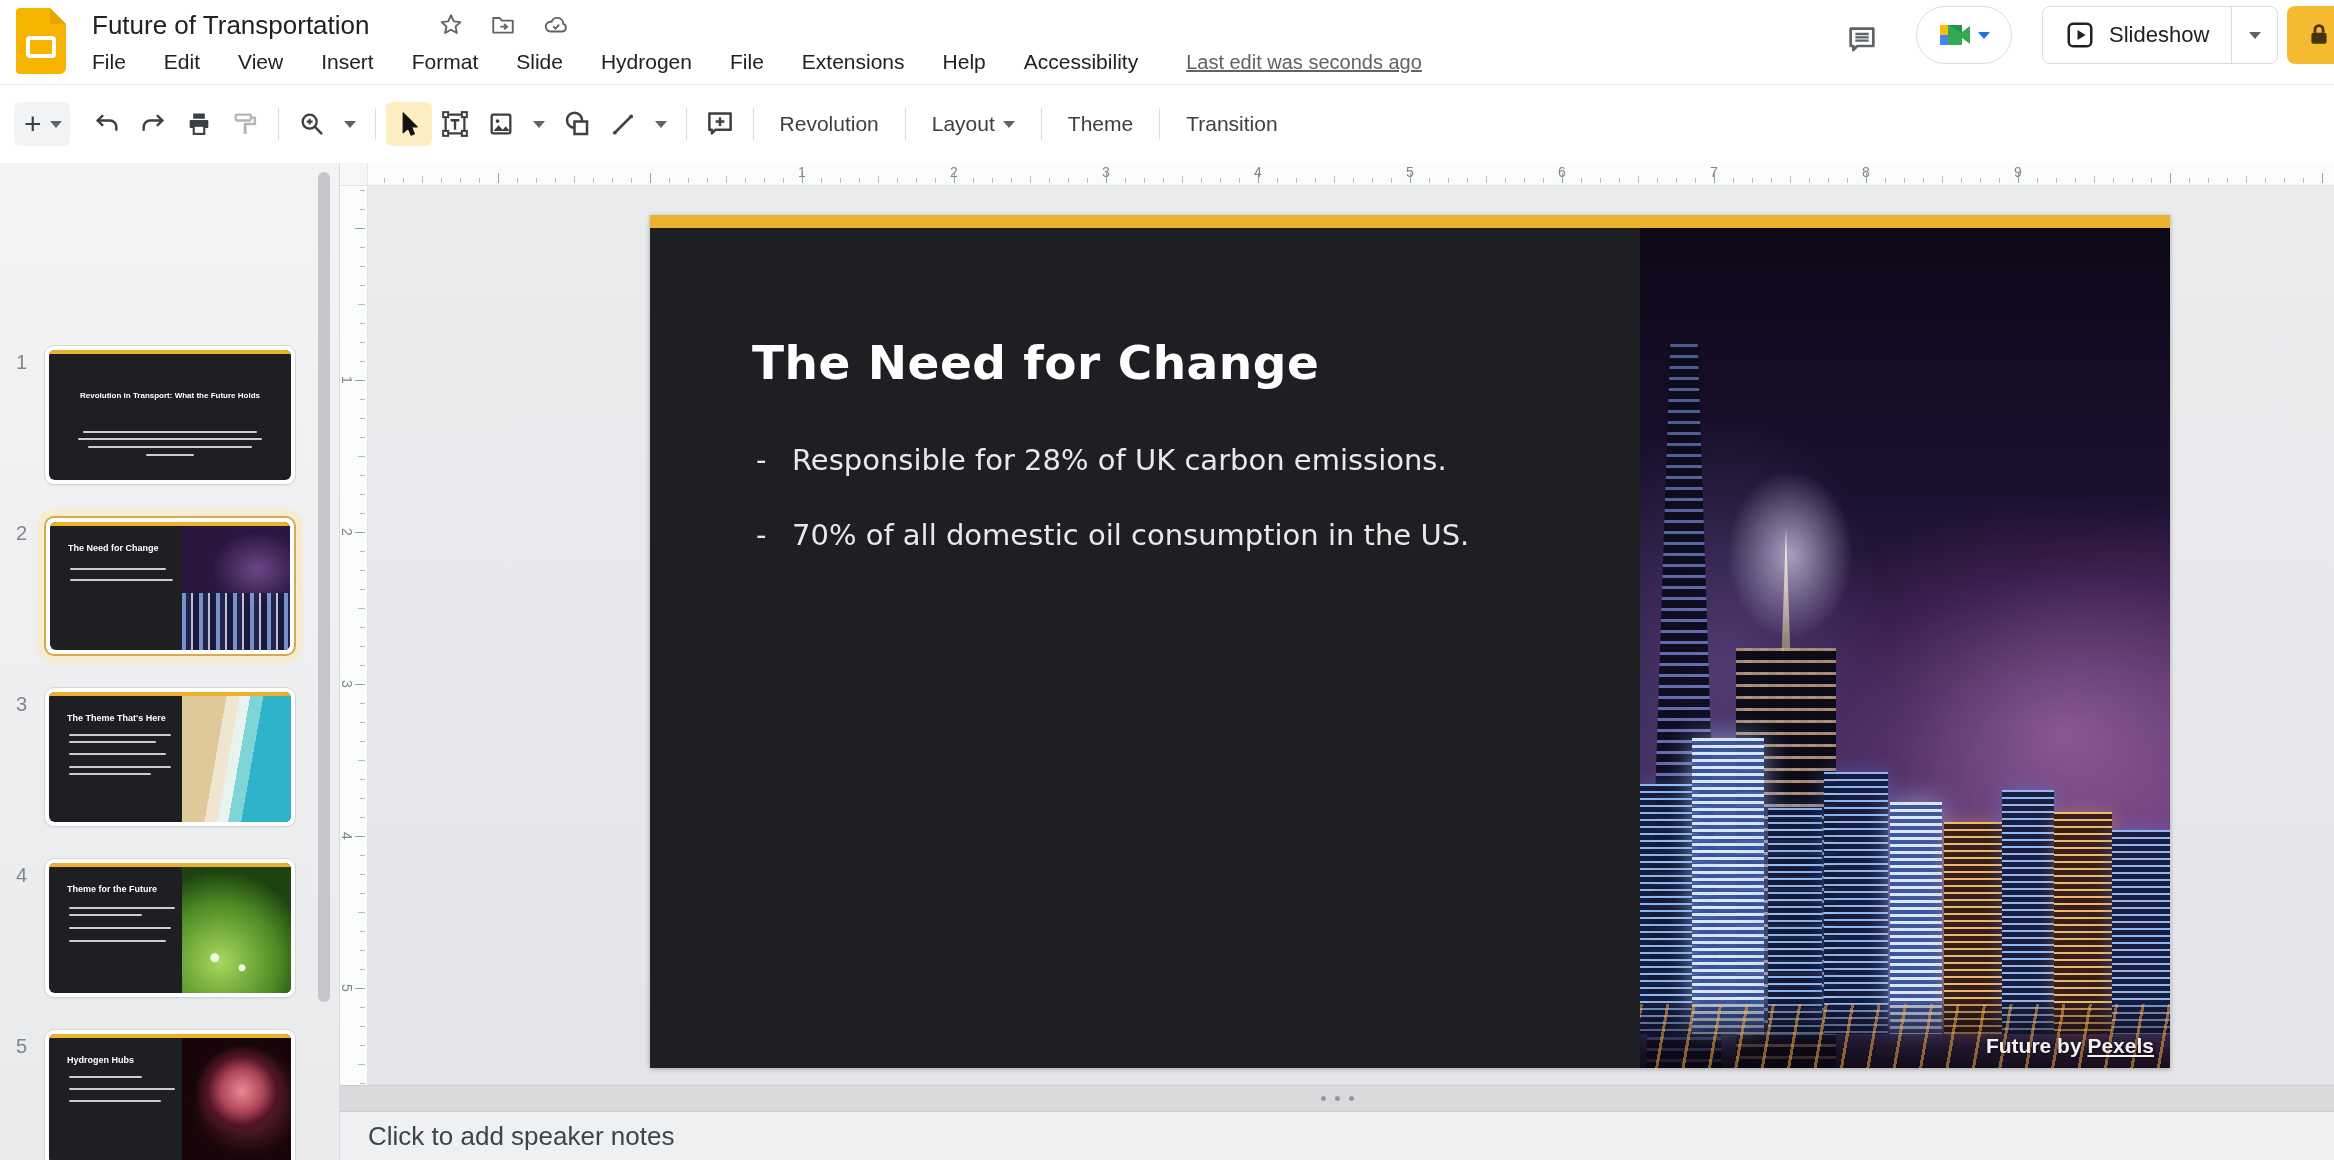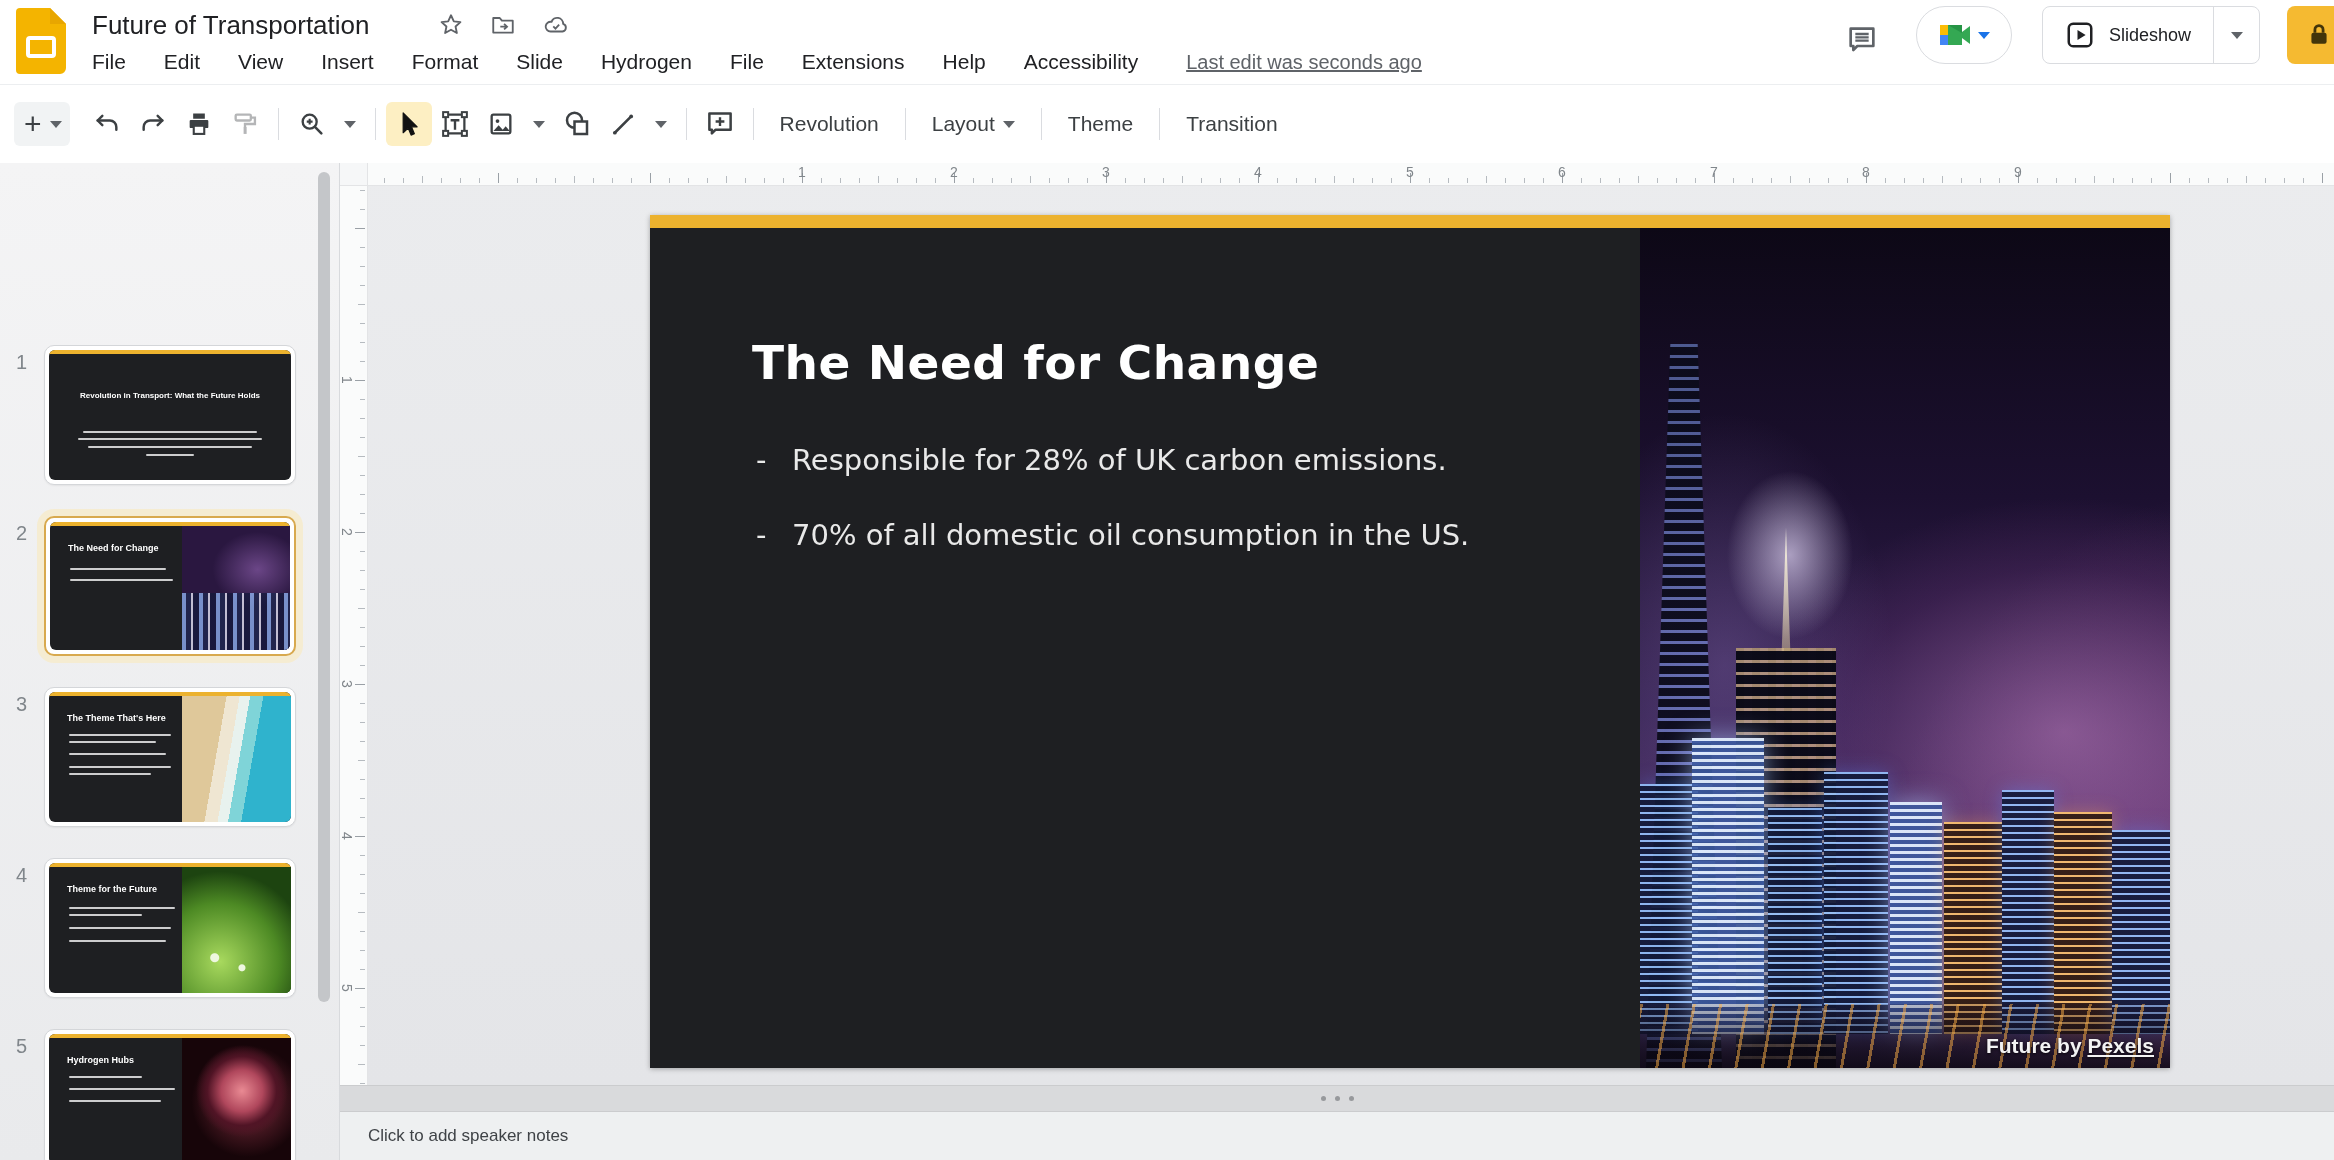--- a/index.html
+++ b/index.html
@@ -23,7 +23,7 @@
   .slideshow-btn { position:absolute; left:2042px; top:6px; height:58px; display:flex; align-items:stretch;
                    border:1px solid #dadce0; border-radius:8px; background:#fff; overflow:hidden; }
   .slideshow-main { display:flex; align-items:center; gap:14px; padding:0 22px; }
-  .slideshow-label { font-size:18px; color:#202124; font-weight:500; white-space:nowrap; }
+  .slideshow-label { font-size:22px; color:#202124; font-weight:500; white-space:nowrap; }
   .slideshow-caret { width:46px; display:flex; align-items:center; justify-content:center; border-left:1px solid #dadce0; }
   .share-btn { position:absolute; left:2287px; top:6px; width:170px; height:58px; border-radius:8px;
                background:var(--share-yellow,#F5BA31); display:flex; align-items:center; padding-left:18px; gap:12px; }

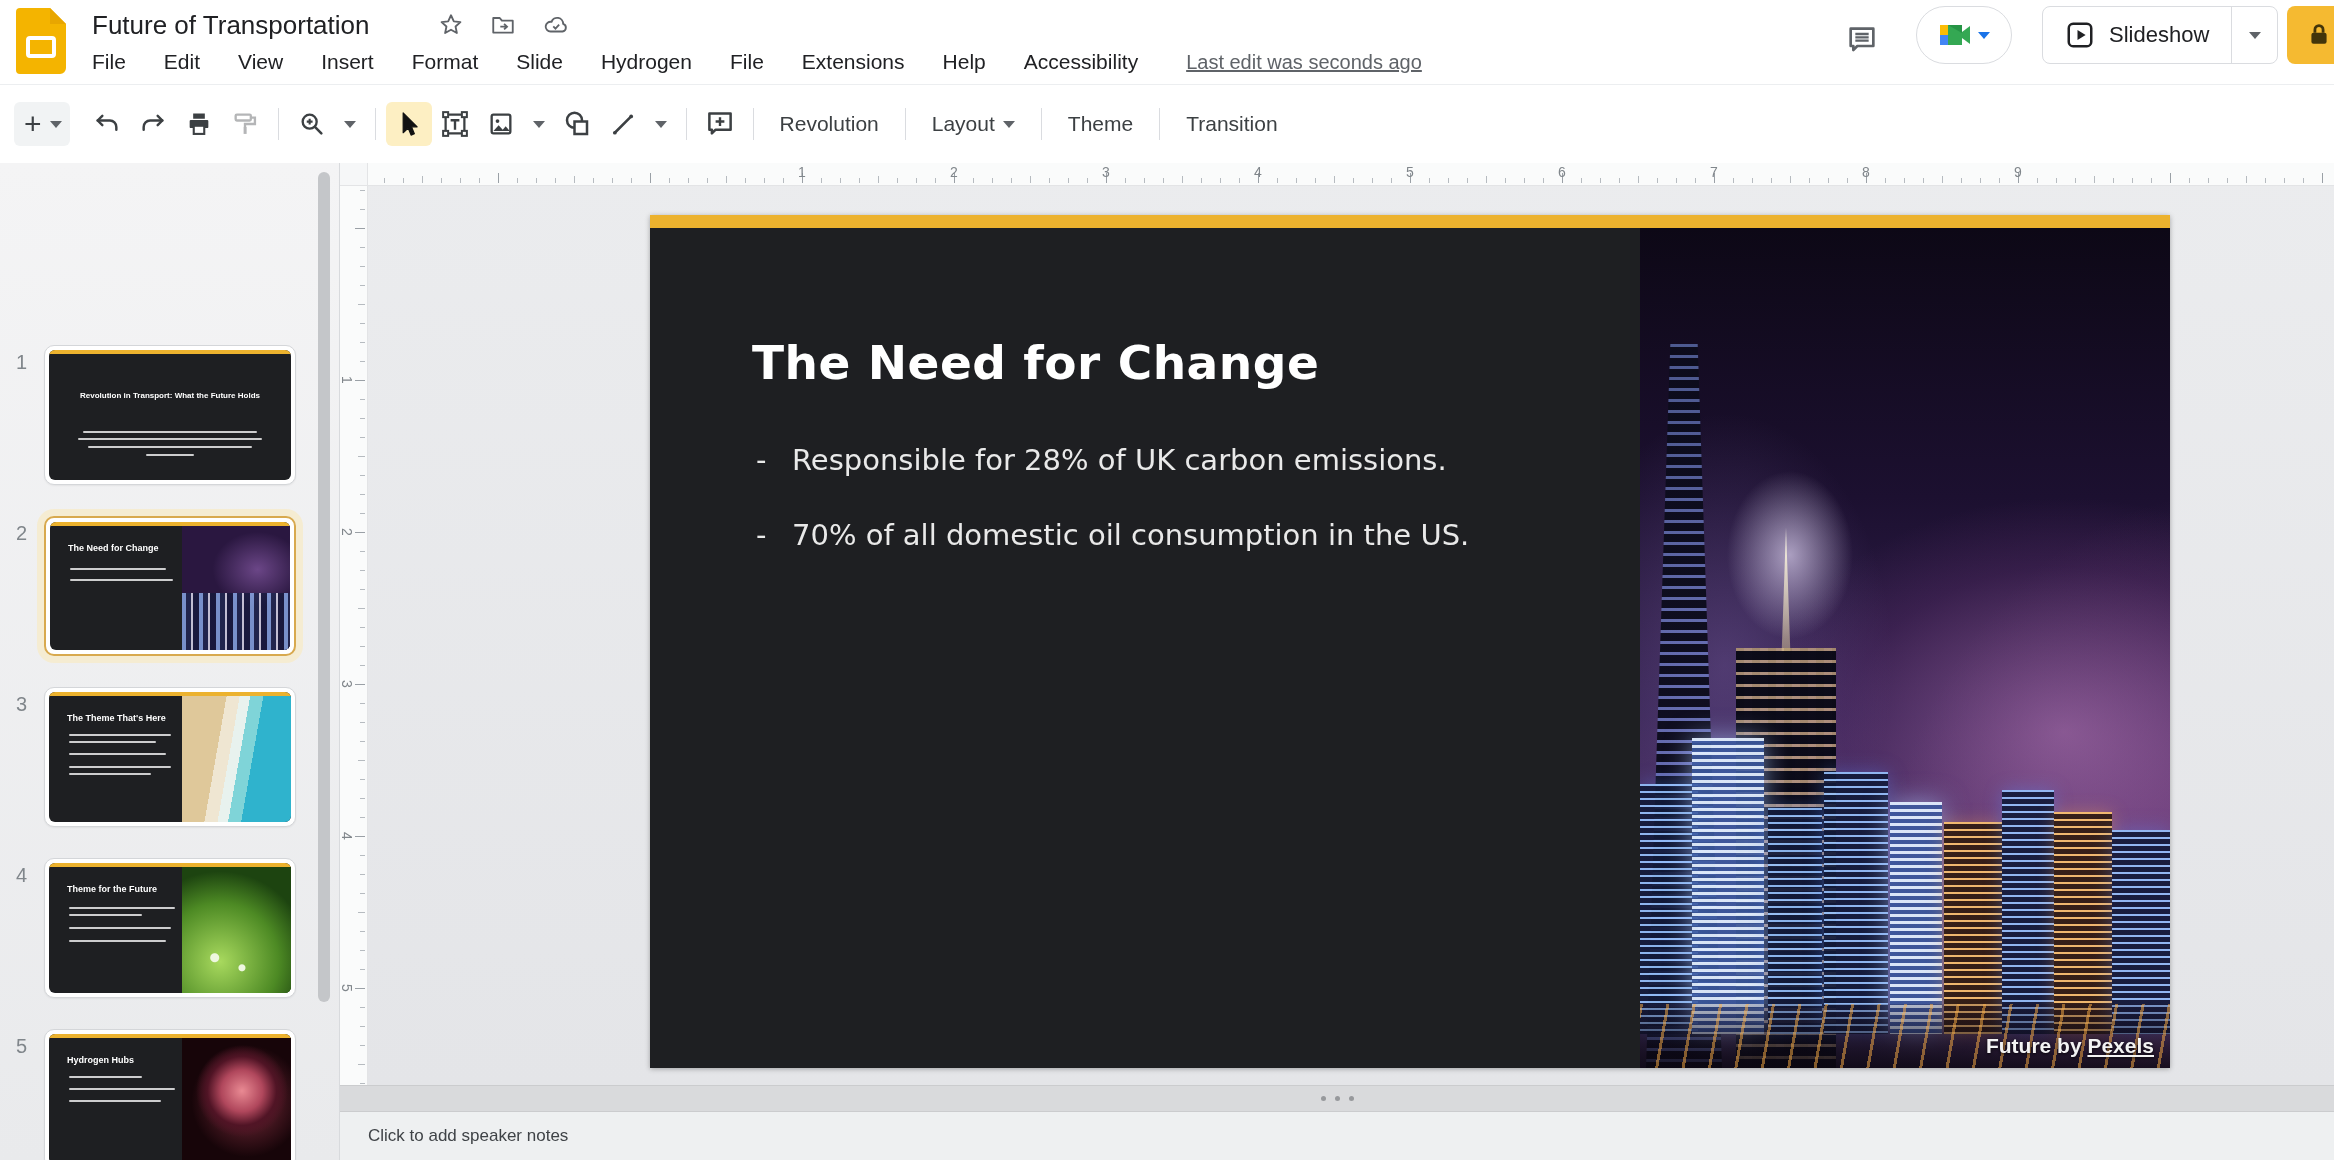--- a/index.html
+++ b/index.html
@@ -129,7 +129,7 @@
       border-top:1px solid #cbccce; border-bottom:1px solid #cbccce; display:flex; align-items:center; justify-content:center; gap:9px; z-index:9; }
   .grip-dot { width:5px; height:5px; border-radius:50%; background:#97999c; }
   .notes-area { position:absolute; left:340px; right:0; top:1112px; bottom:0; background:#eef0f1; z-index:9; }
-  .notes-placeholder { position:absolute; left:28px; top:50%; transform:translateY(-50%); font-size:17px; color:#3f4347; }
+  .notes-placeholder { position:absolute; left:28px; top:50%; transform:translateY(-50%); font-size:26px; color:#3f4347; }
 
   svg { display:block; }
 </style>

